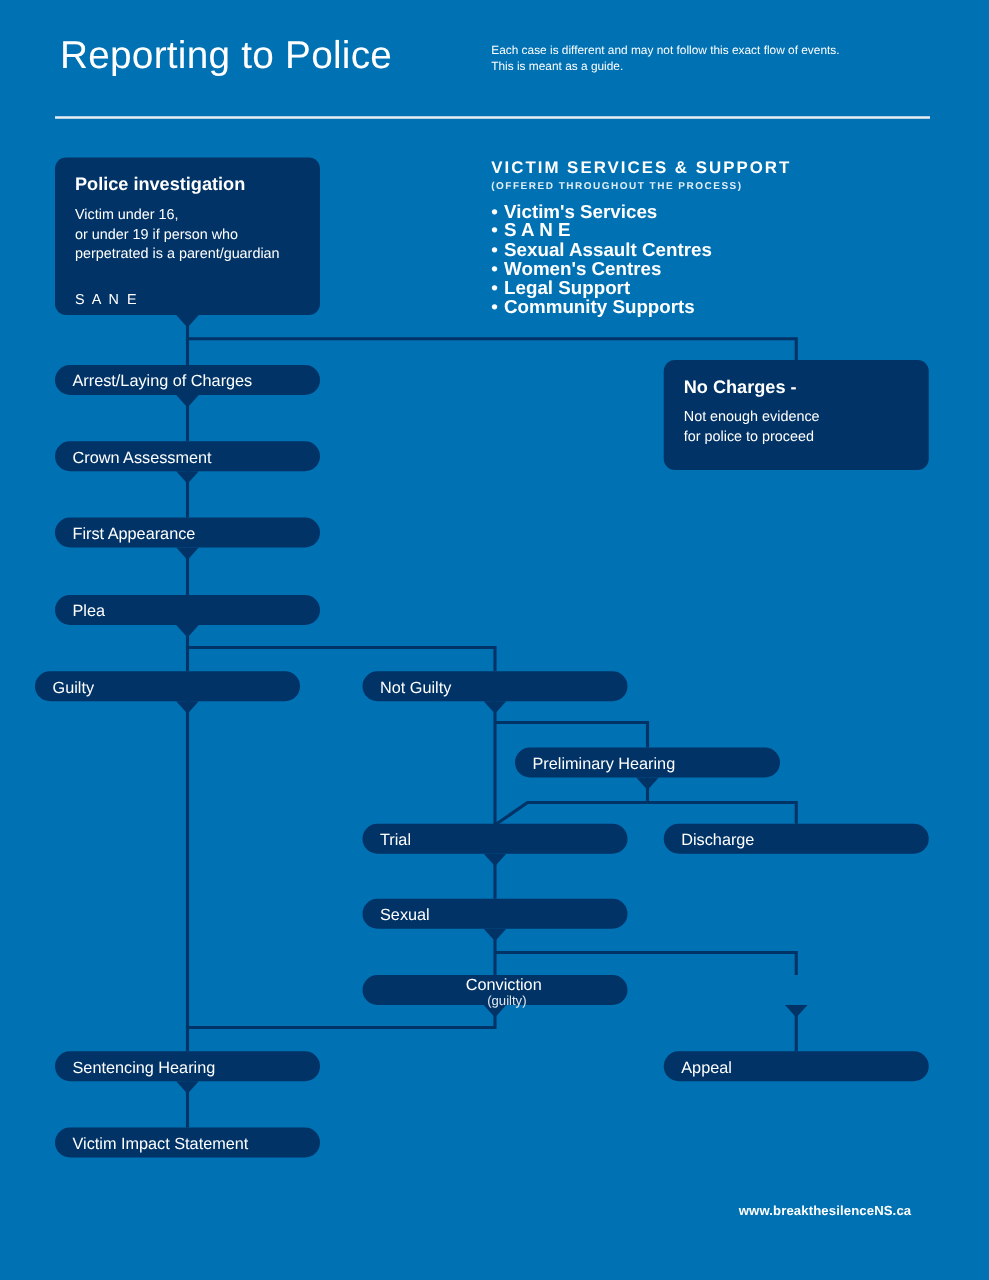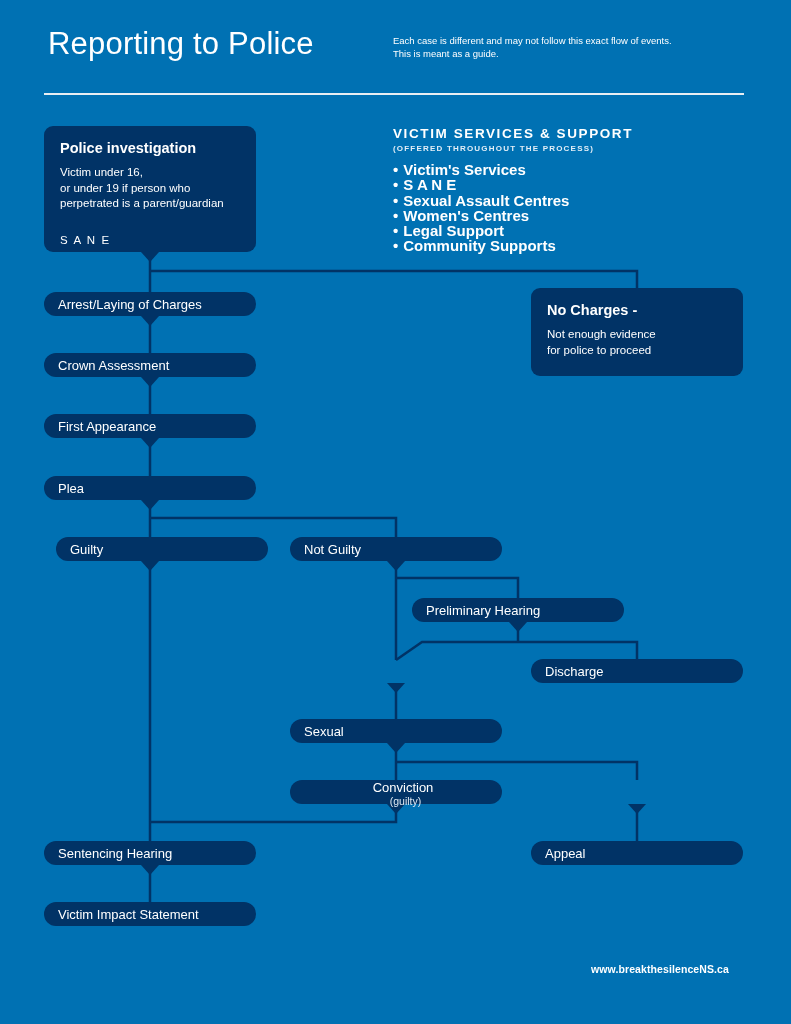--- a/index.html
+++ b/index.html
@@ -177,7 +177,7 @@
     <span>Plea</span>
   </div>
 
-  <div class="node pill" style="left:56px;top:537px;width:212px;">
+  <div class="node pill" style="left:28px;top:537px;width:212px;">
     <span>Guilty</span>
   </div>
 

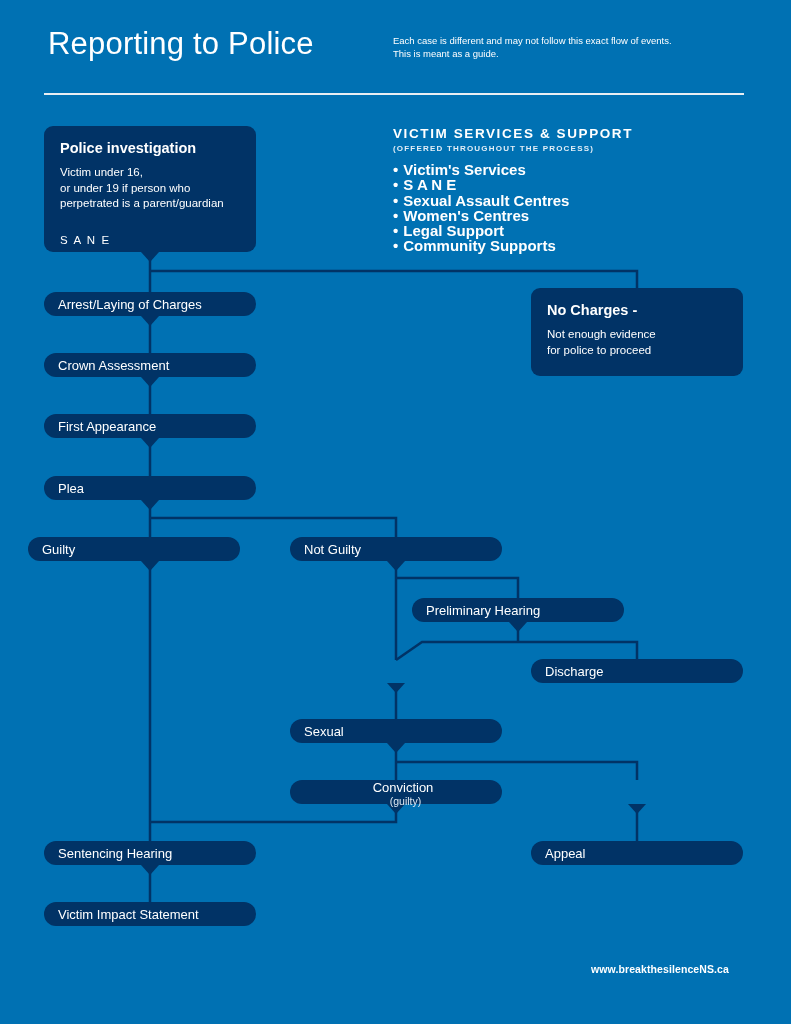--- a/index.html
+++ b/index.html
@@ -189,6 +189,9 @@
     <span>Preliminary Hearing</span>
   </div>
 
+  <div class="node pill" style="left:290px;top:659px;width:212px;">
+    <span>Trial</span>
+  </div>
 
   <div class="node pill" style="left:531px;top:659px;width:212px;">
     <span>Discharge</span>

